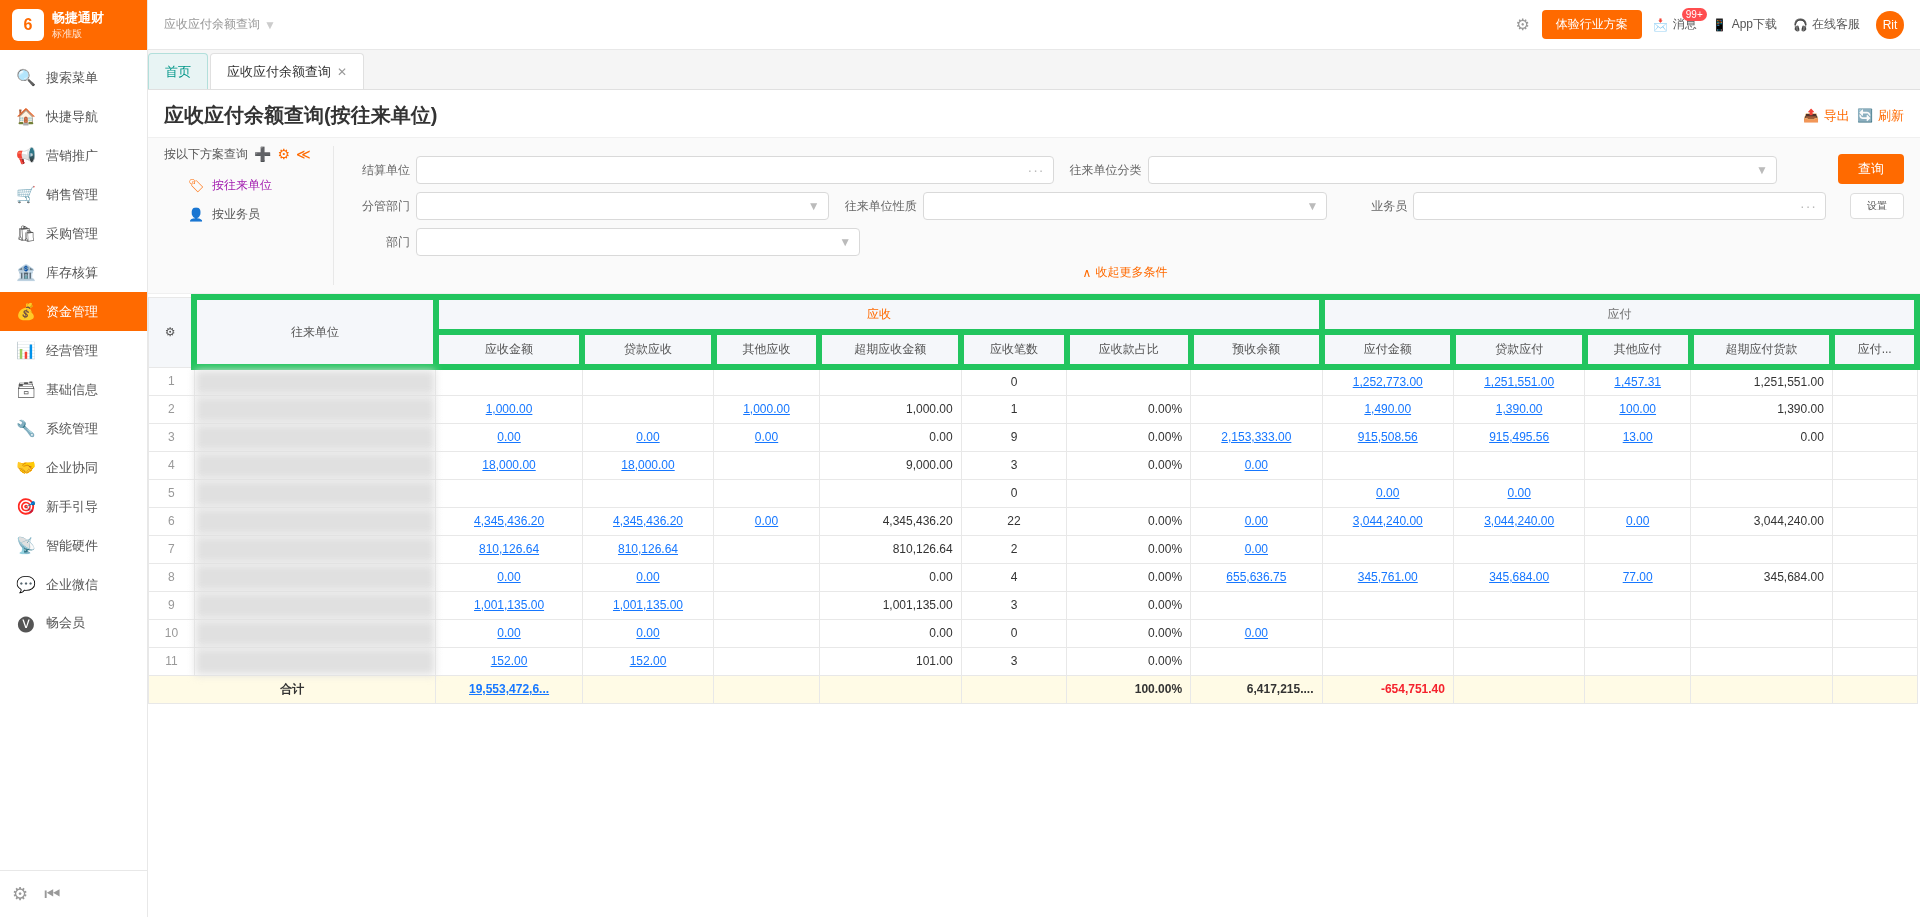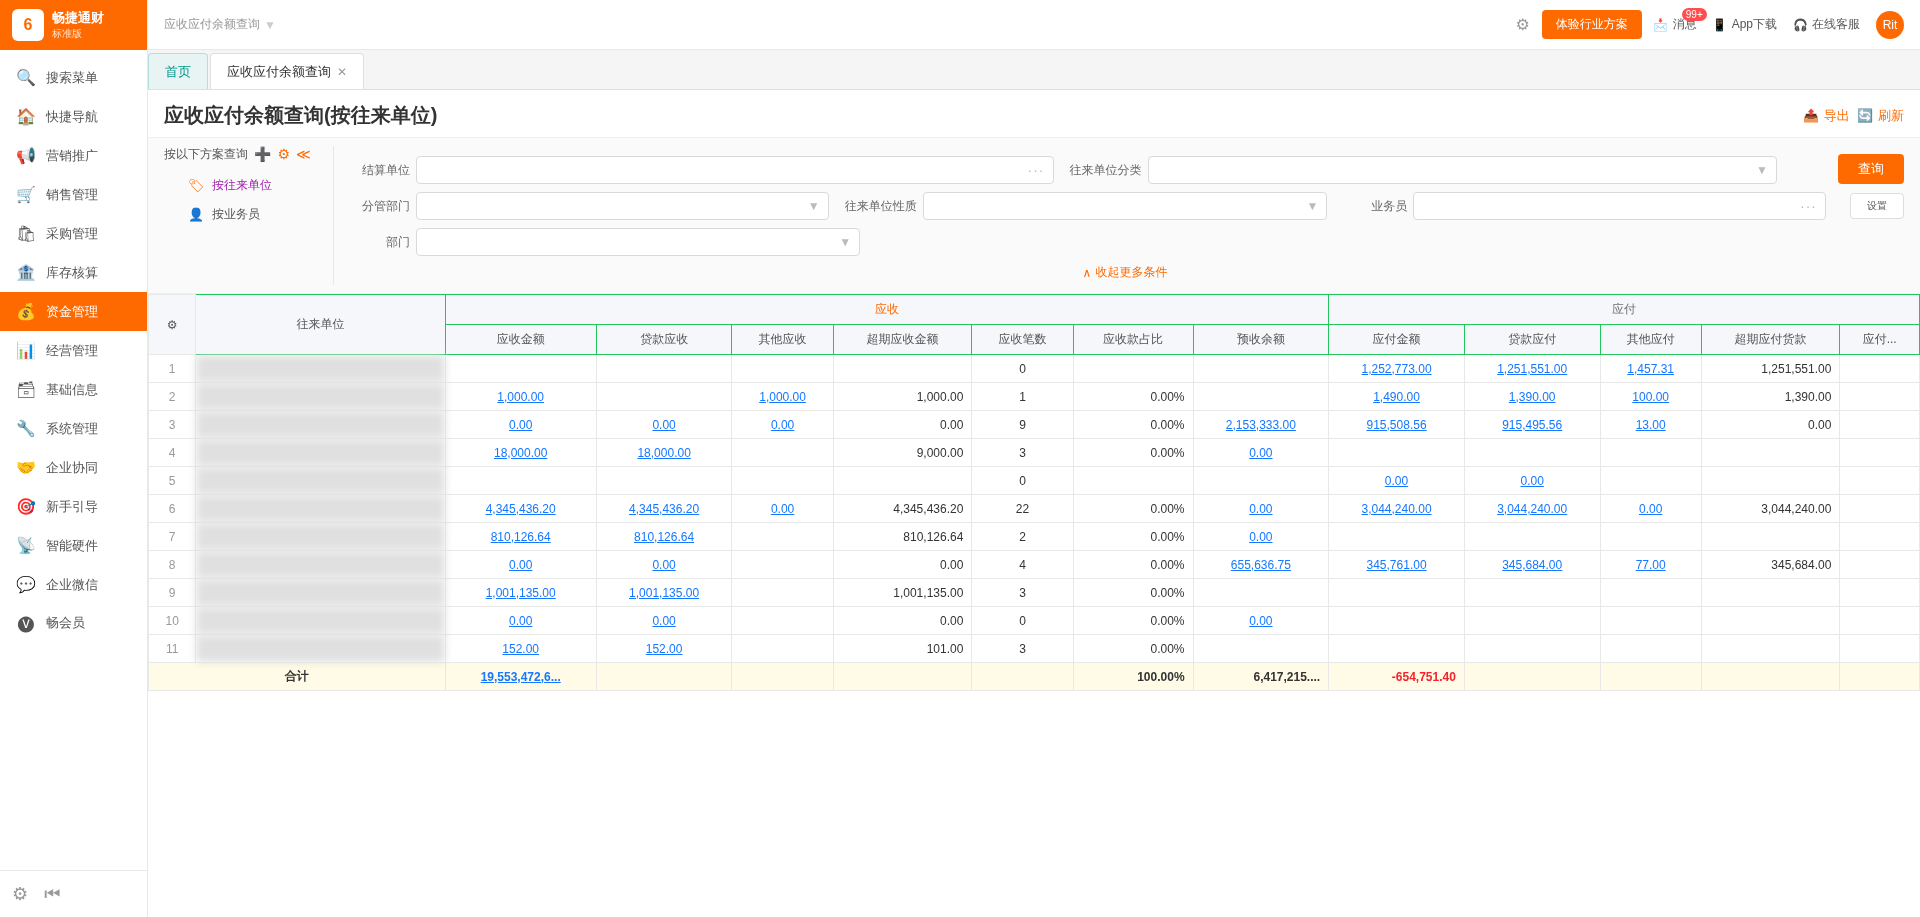--- a/index.html
+++ b/index.html
@@ -110,7 +110,7 @@
       width: 100%; border-collapse: collapse; font-size: 12px; min-width: 1600px;
     }
     th {
-      background: #f5f7fa; border: 1px solid #22c55e; padding: 6px 8px;
+      background: #f5f7fa; border: 6px solid #22c55e; padding: 6px 8px;
       text-align: center; font-weight: 500; color: #555; white-space: nowrap; position: sticky; top: 0; z-index: 10;
     }
     td {

